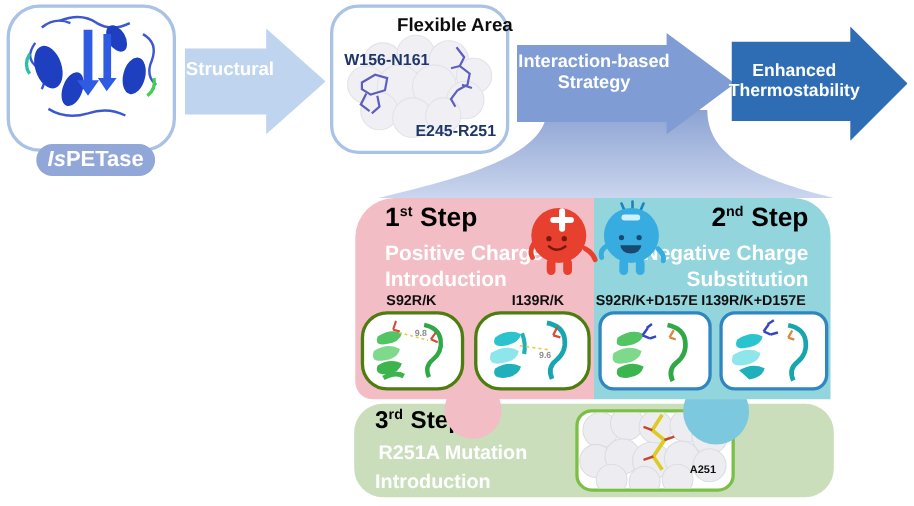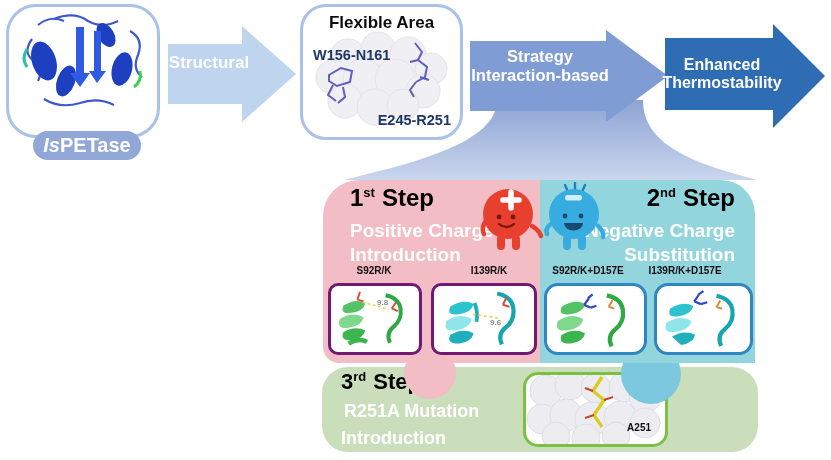--- a/index.html
+++ b/index.html
@@ -9,7 +9,7 @@
   }
   .abs{position:absolute;}
   
-  .outline-box{position:absolute;background:#fff;border:3px solid #A9C2E6;box-sizing:border-box;}
+  .outline-box{position:absolute;background:#fff;border:3px solid #A9C2E6;box-sizing:border-box;padding-left:32px;}
   
   .arrow{position:absolute;}
   .arrow-label{position:absolute;color:#fff;font-weight:bold;text-align:center;line-height:1.15;}

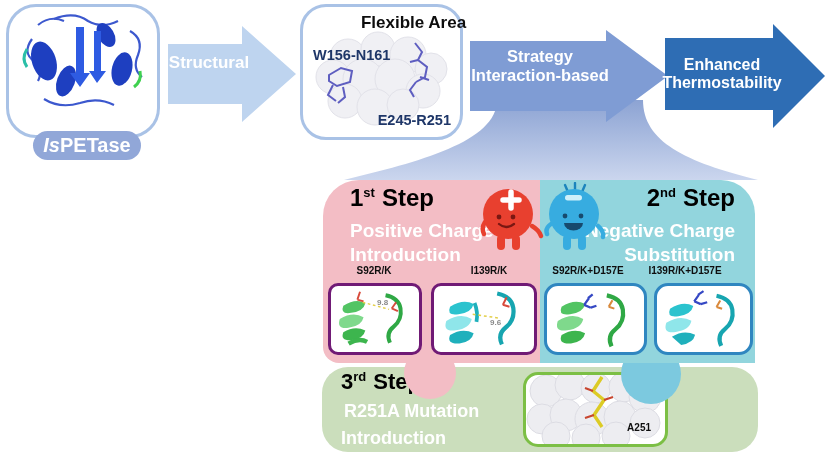--- a/index.html
+++ b/index.html
@@ -254,8 +254,8 @@
       <polygon points="0,11 136,11 136,0 198,46 136,92 136,81 0,81" fill="#7F9CD4"></polygon>
     </svg>
     <div class="arrow-label" style="left:0px;top:17px;width:140px;font-size:16.5px;">
+      <div>Interaction-based</div>
       <div>Strategy</div>
-      <div>Interaction-based</div>
     </div>
   </div>
 

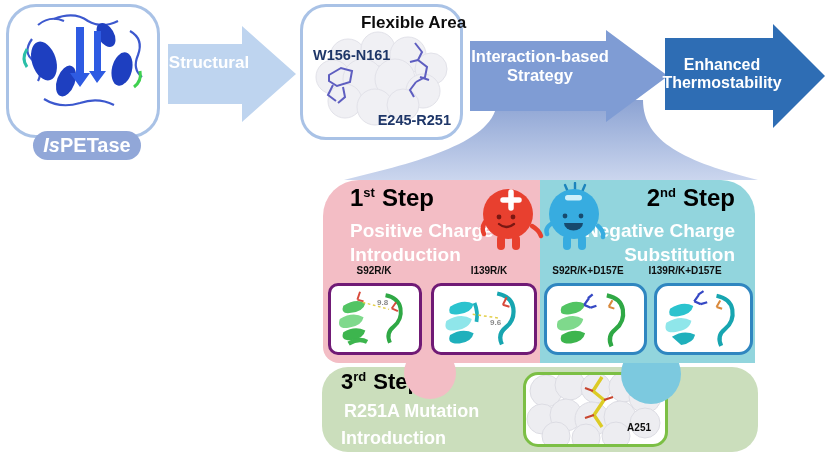--- a/index.html
+++ b/index.html
@@ -24,7 +24,7 @@
   .step-header .word{margin-left:7px;}
   .step-sub{position:absolute;color:#fff;font-weight:bold;font-size:19px;line-height:1.28;white-space:nowrap;}
   .step-sub.right{text-align:right;}
-  .mut-label{position:absolute;transform:translateX(-50%);font-weight:bold;font-size:10px;color:#0e0e0e;white-space:nowrap;}
+  .mut-label{position:absolute;transform:translateX(-50%);font-weight:bold;font-size:13px;color:#0e0e0e;white-space:nowrap;}
   .struct-box{position:absolute;background:#fff;box-sizing:border-box;overflow:hidden;}
   .border-red{border:3px solid #701a75;border-radius:10px;}
   .border-blue{border:3px solid #2F86C0;border-radius:14px;}

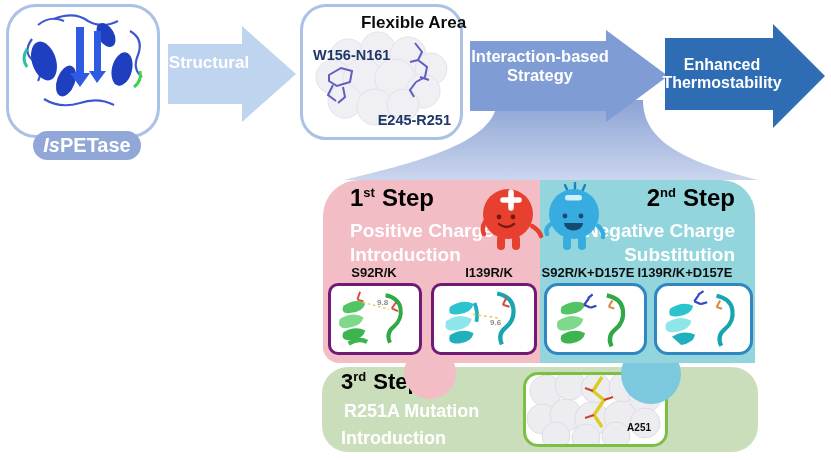--- a/index.html
+++ b/index.html
@@ -26,7 +26,7 @@
   .step-sub.right{text-align:right;}
   .mut-label{position:absolute;transform:translateX(-50%);font-weight:bold;font-size:13px;color:#0e0e0e;white-space:nowrap;}
   .struct-box{position:absolute;background:#fff;box-sizing:border-box;overflow:hidden;}
-  .border-red{border:3px solid #701a75;border-radius:10px;}
+  .border-red{border:3px solid #4d7c0f;border-radius:24px;}
   .border-blue{border:3px solid #2F86C0;border-radius:14px;}
   .border-green{border:3px solid #7CBF45;border-radius:15px;}
   .dist-label{position:absolute;font-size:8px;font-weight:bold;color:#8a8a8a;}

